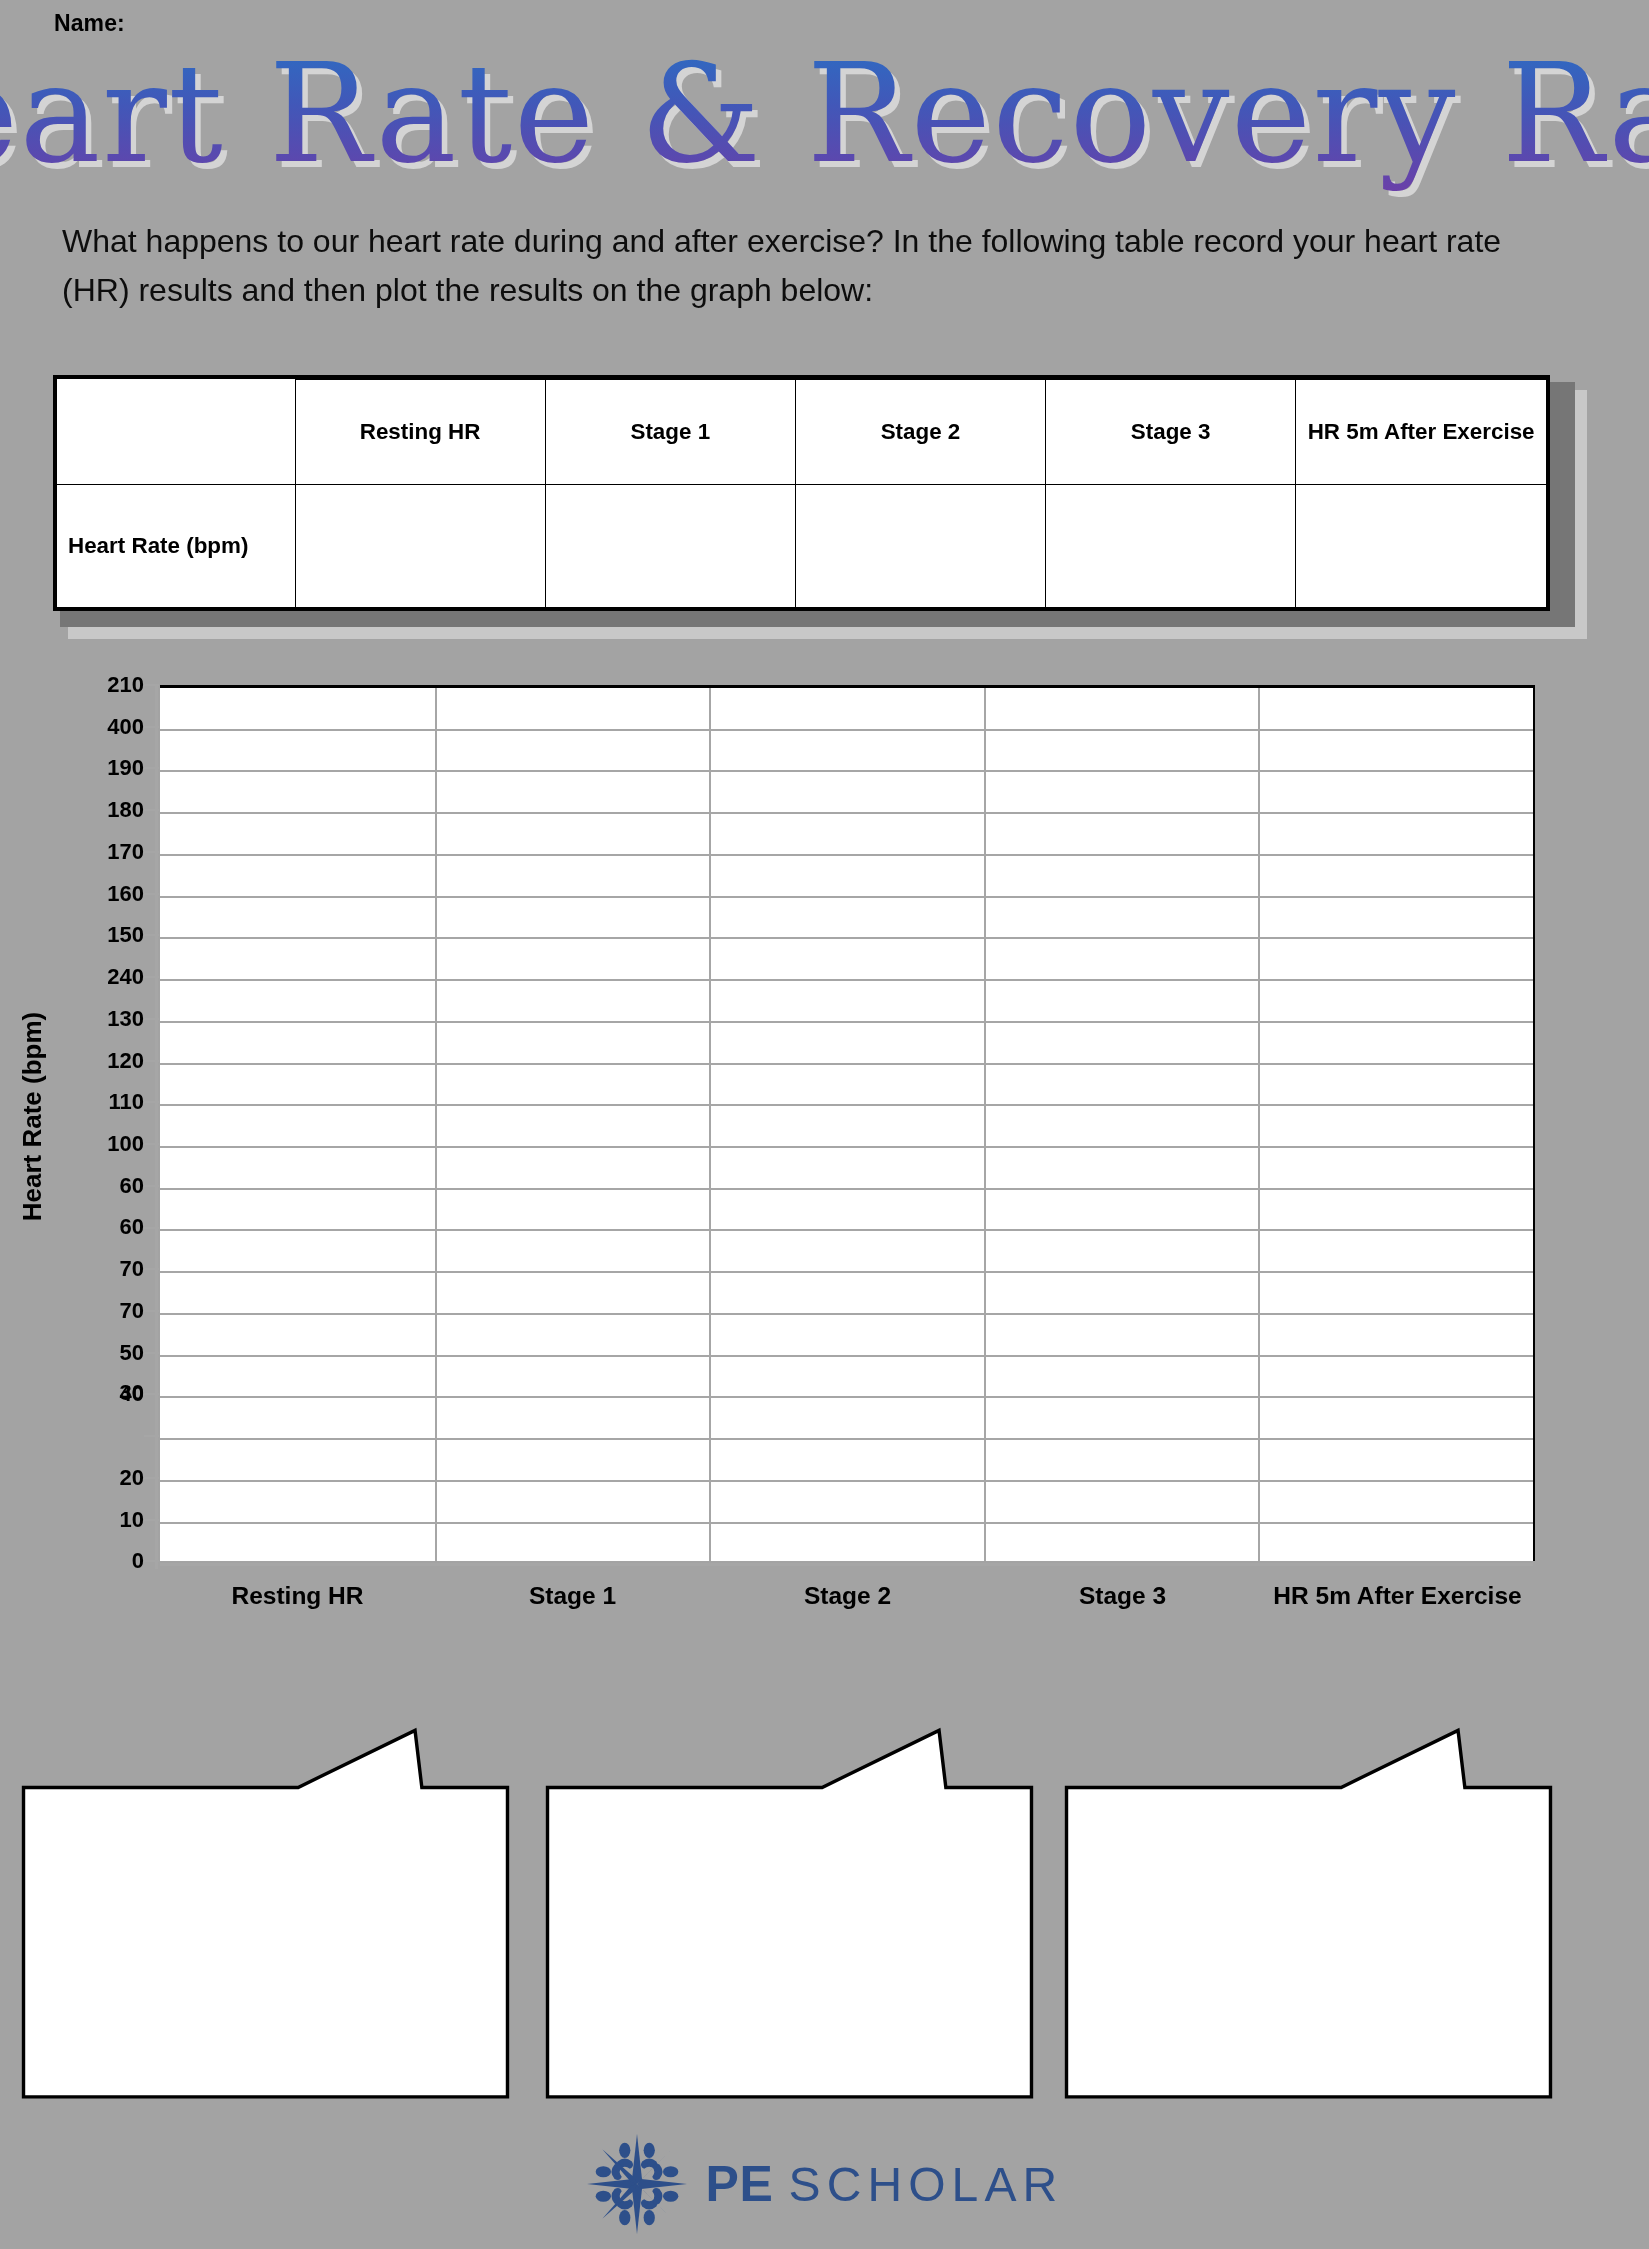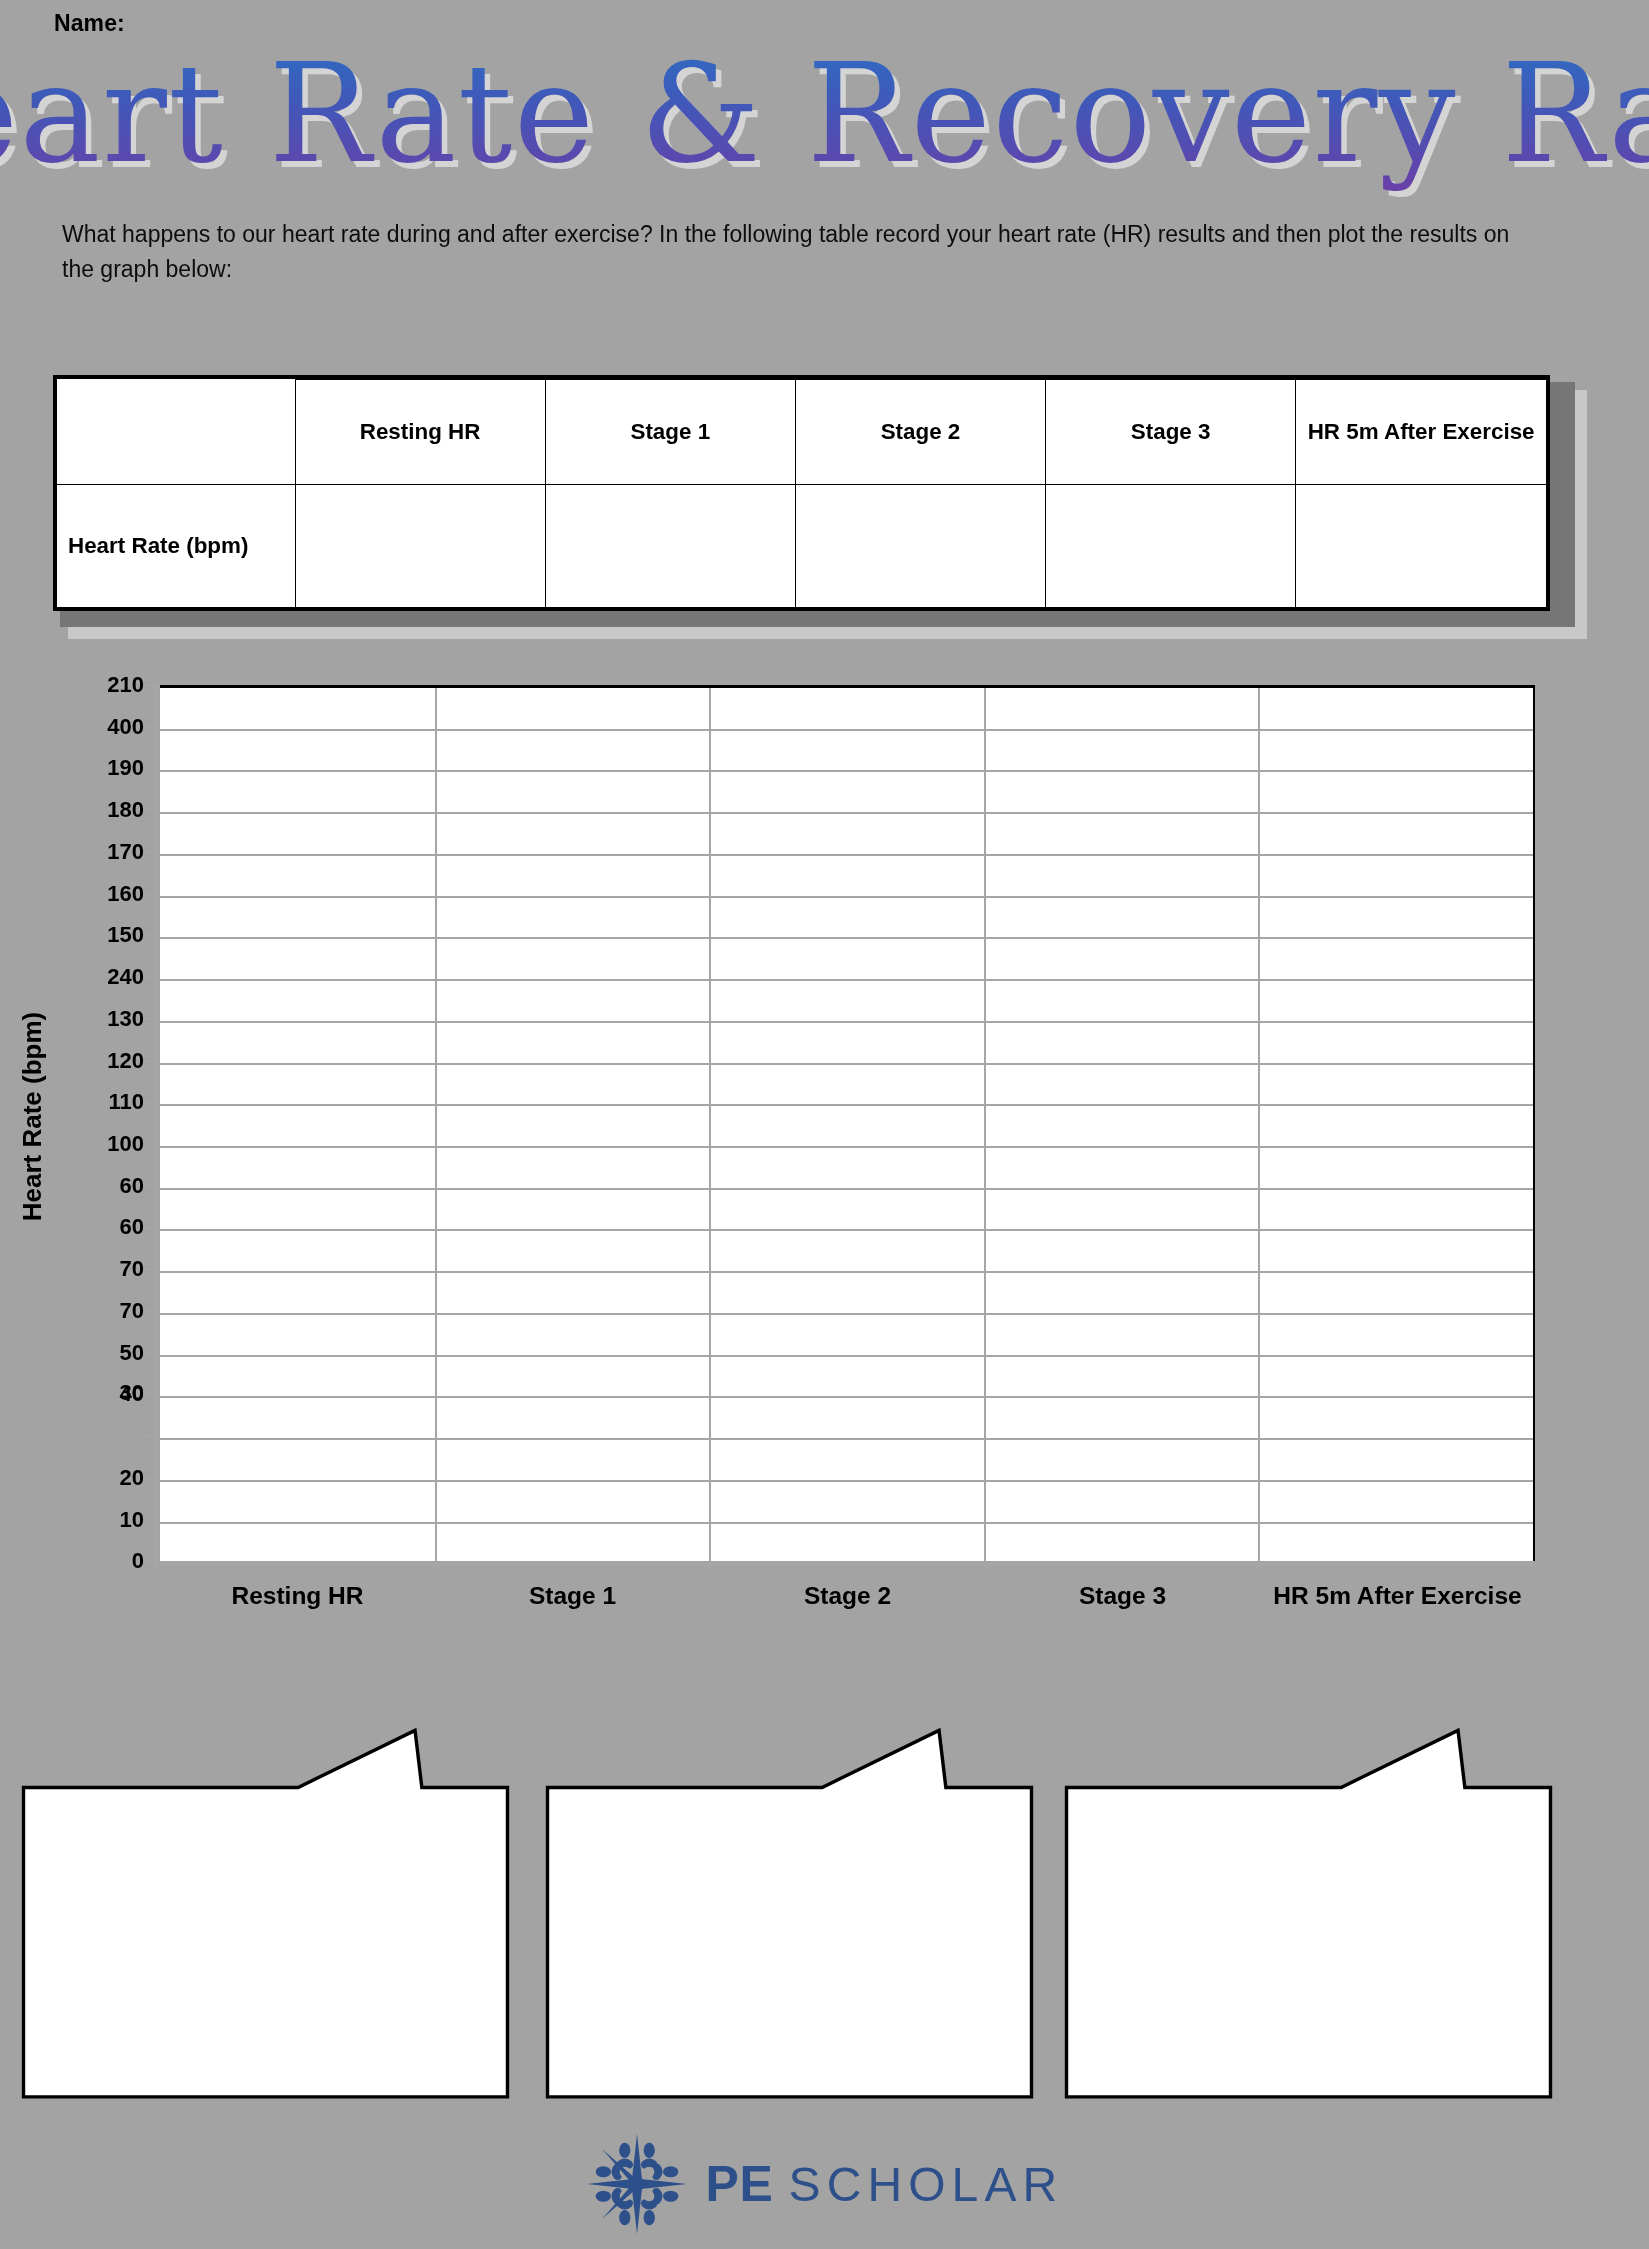--- a/index.html
+++ b/index.html
@@ -45,7 +45,7 @@
     left: 62px;
     top: 217px;
     width: 1481px;
-    font-size: 23px;
+    font-size: 32px;
     line-height: 1.52;
     color: #0d0d0d;
     text-align: left;

